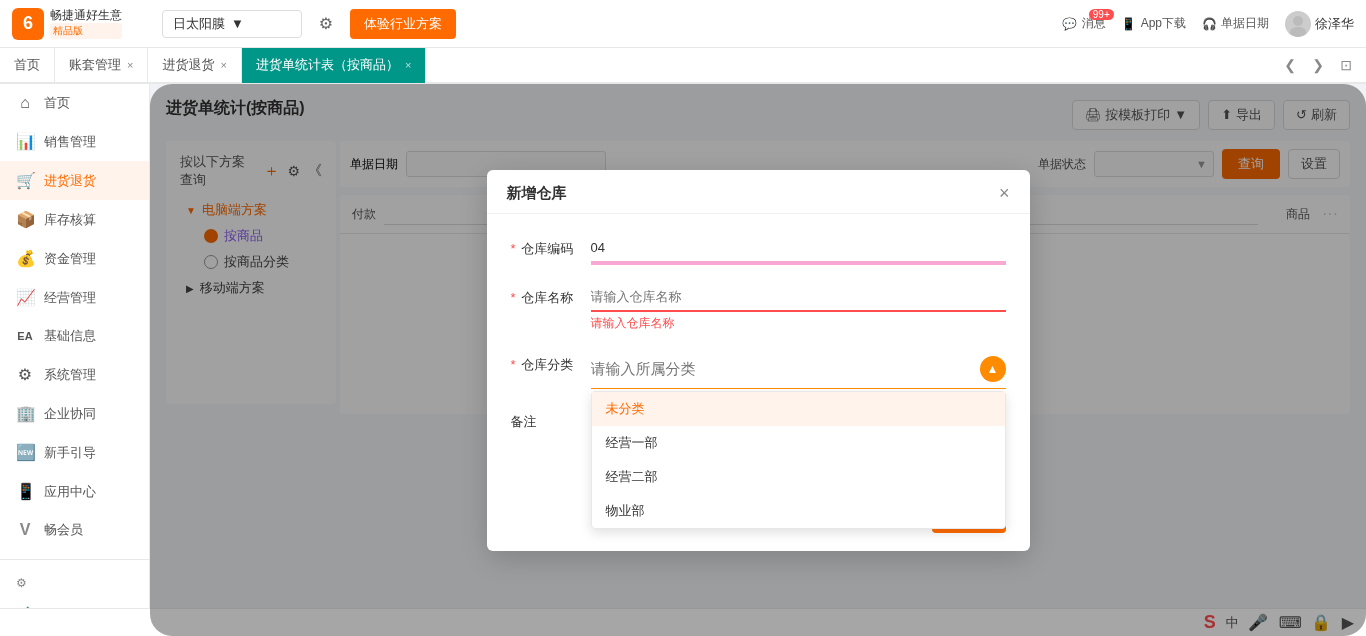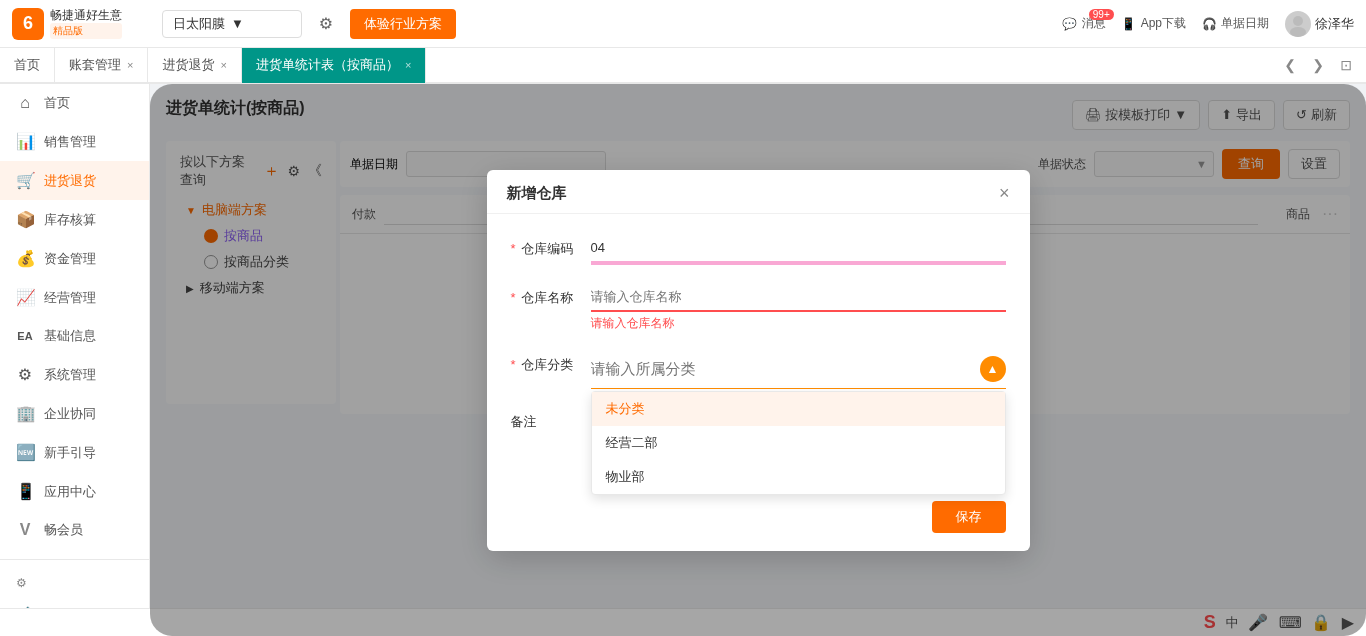--- a/index.html
+++ b/index.html
@@ -698,6 +698,7 @@
 
               <div class="dropdown-list">
                 <div class="dropdown-item highlighted">未分类</div>
+                <div class="dropdown-item">经营一部</div>
                 <div class="dropdown-item">经营二部</div>
                 <div class="dropdown-item">物业部</div>
               </div>

